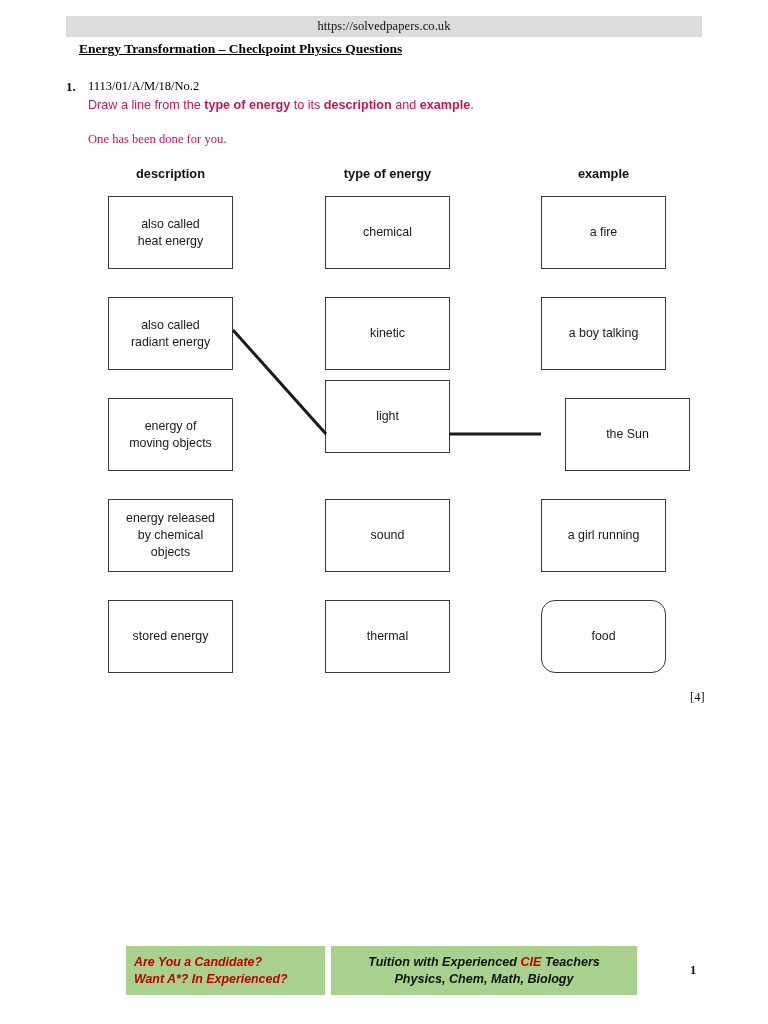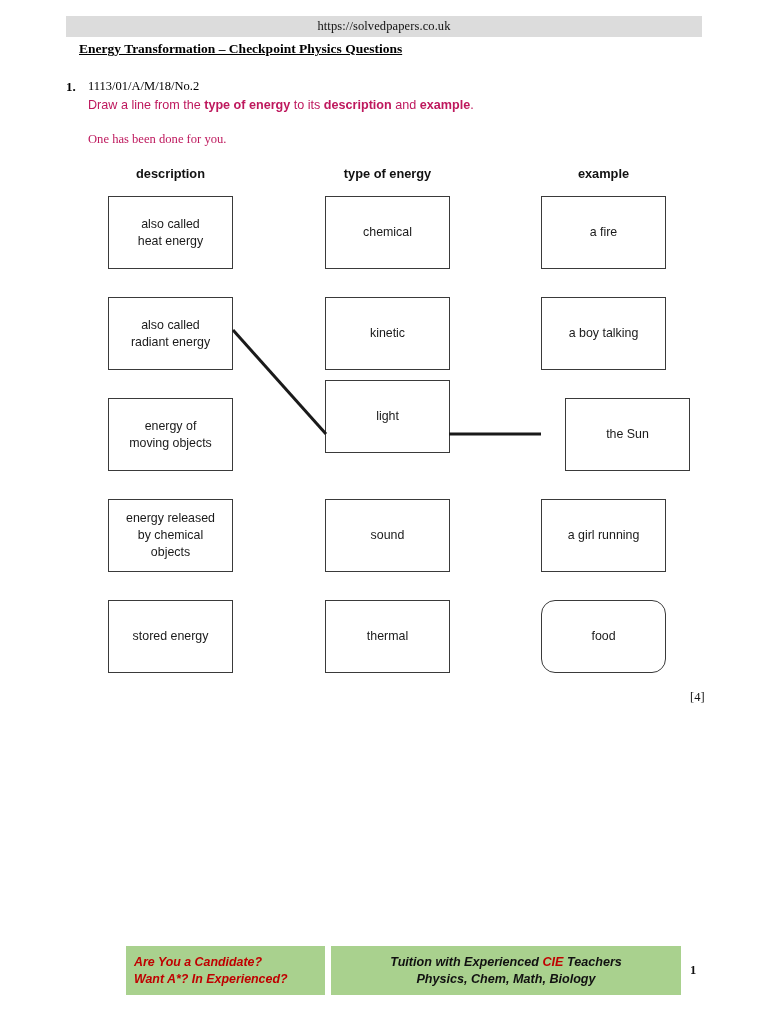--- a/index.html
+++ b/index.html
@@ -169,7 +169,7 @@
     position: absolute;
     left: 331px;
     top: 946px;
-    width: 350px;
+    width: 306px;
     height: 49px;
     background: #a9d18e;
     display: flex;

